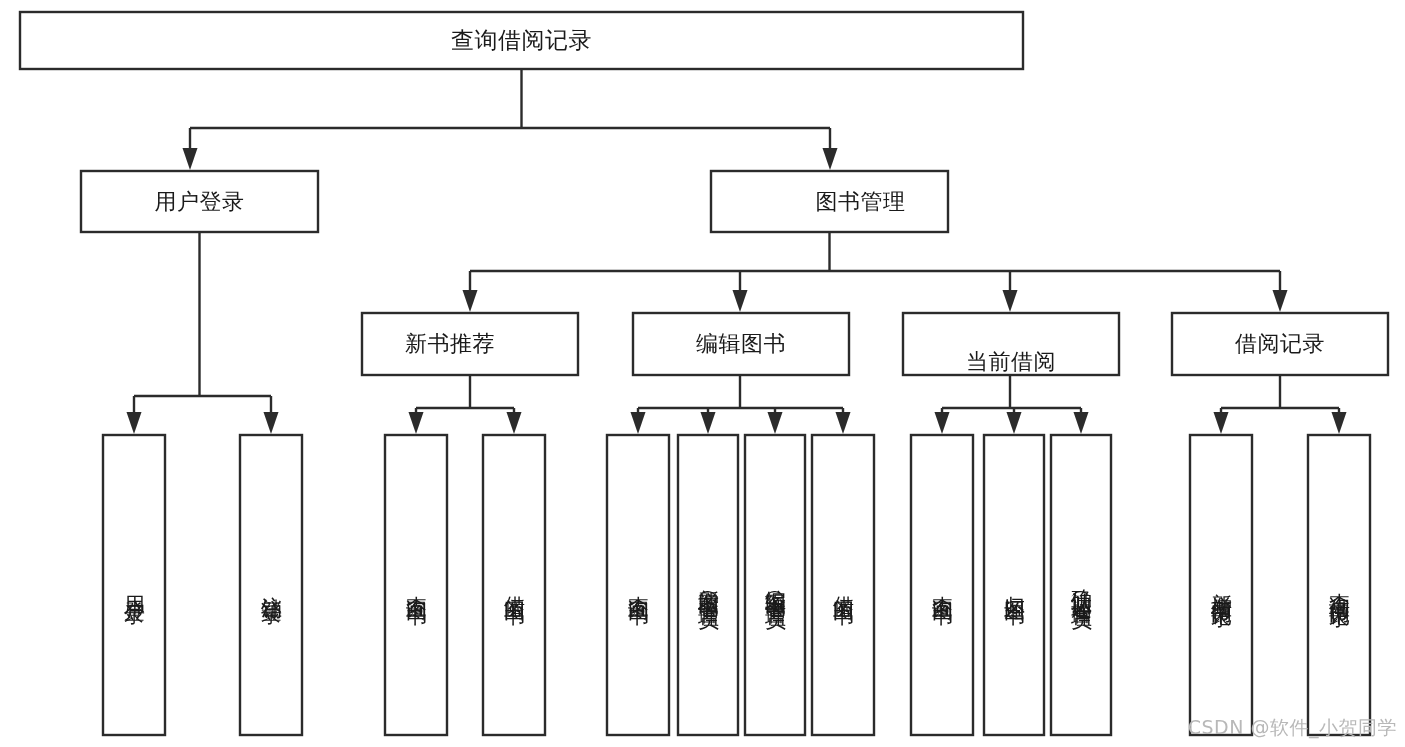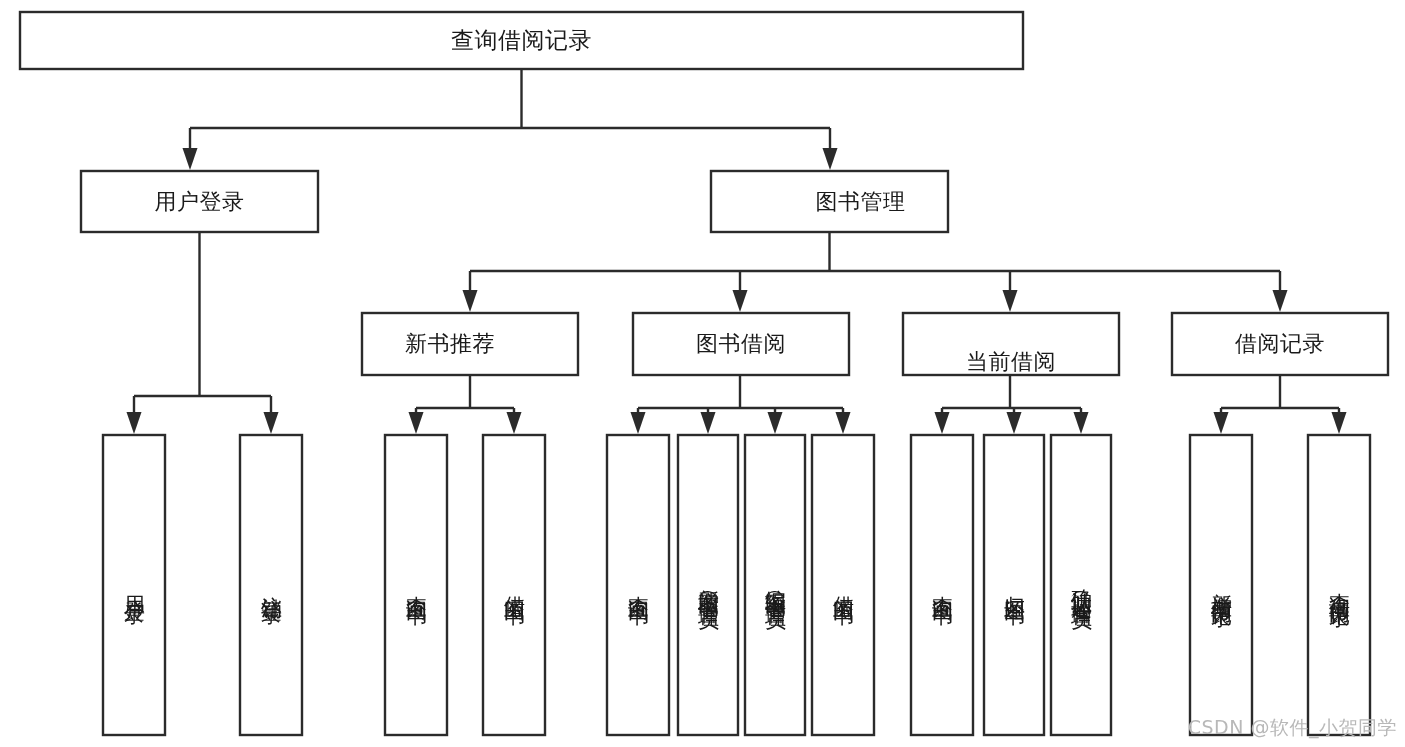--- a/index.html
+++ b/index.html
@@ -174,7 +174,7 @@
       <div class="node-label horizontal" style="left: 81px; top: 171px; width: 237px; height: 61px;">用户登录</div>
       <div class="node-label horizontal" style="left: 711px; top: 171px; width: 237px; height: 61px; margin-left: 31px;">图书管理</div>
       <div class="node-label horizontal" style="left: 362px; top: 313px; width: 176px; height: 62px;">新书推荐</div>
-      <div class="node-label horizontal" style="left: 633px; top: 313px; width: 216px; height: 62px;">图书借阅</div>
+      <div class="node-label horizontal" style="left: 633px; top: 313px; width: 216px; height: 62px;">编辑图书</div>
       <div class="node-label horizontal" style="left: 903px; top: 331px; width: 216px; height: 62px;">当前借阅</div>
       <div class="node-label horizontal" style="left: 1172px; top: 313px; width: 216px; height: 62px;">借阅记录</div>
       <div class="node-label vertical" style="left: 103px; top: 435px; width: 62px; height: 300px;">用户登录</div>

